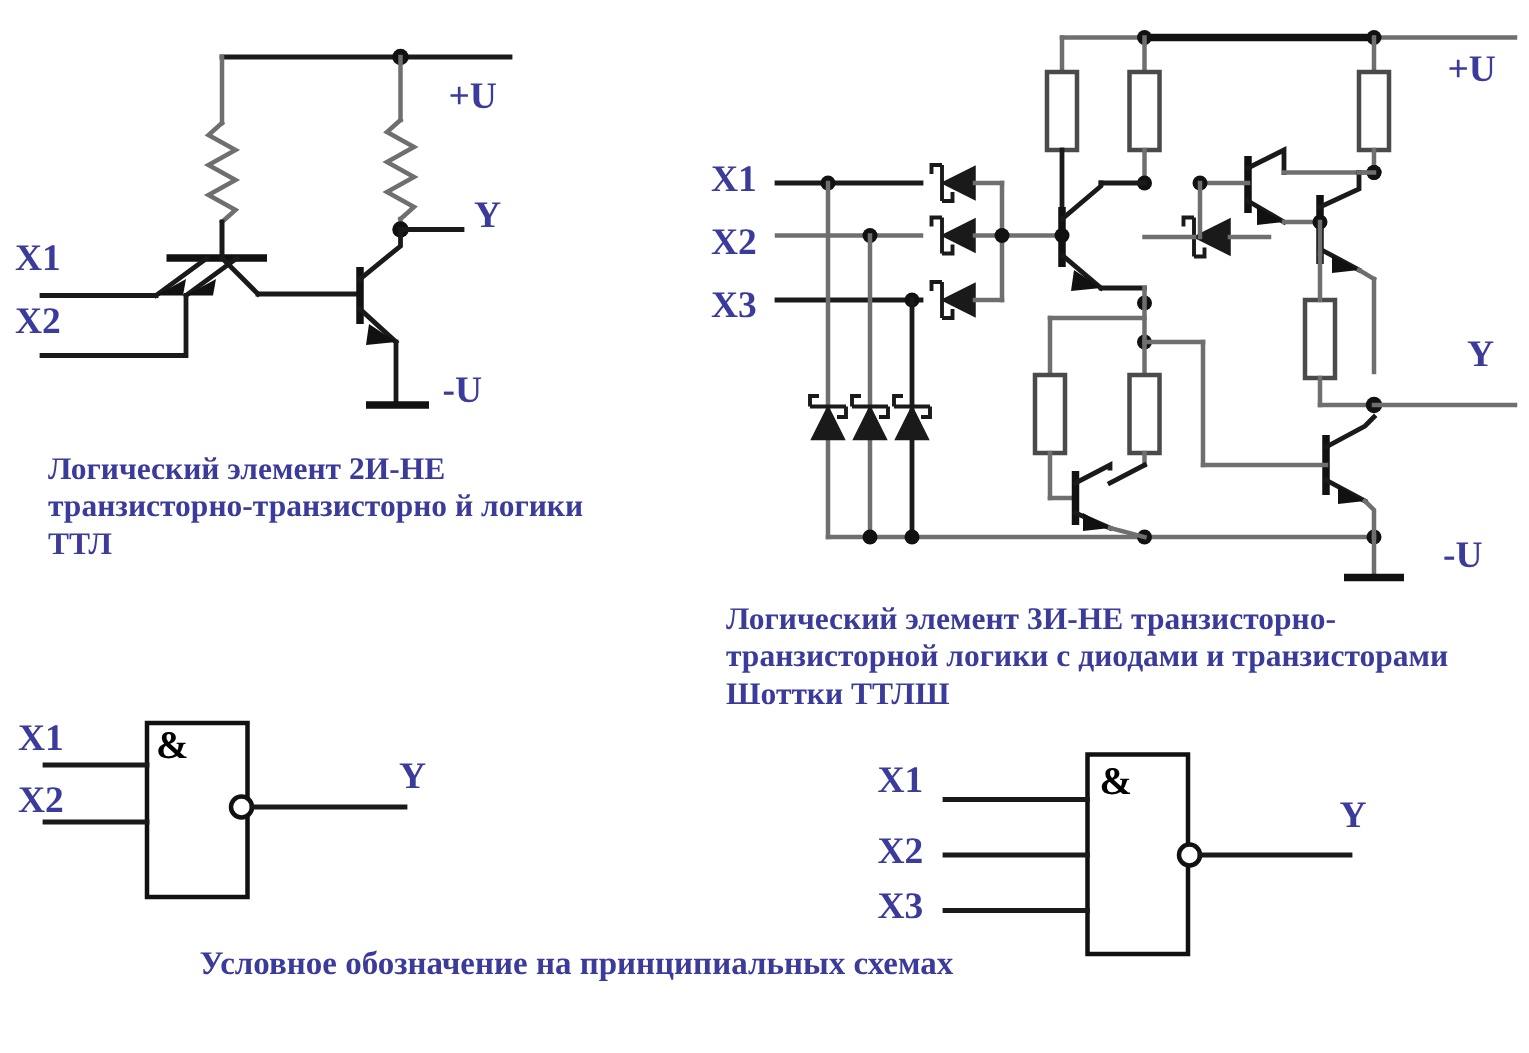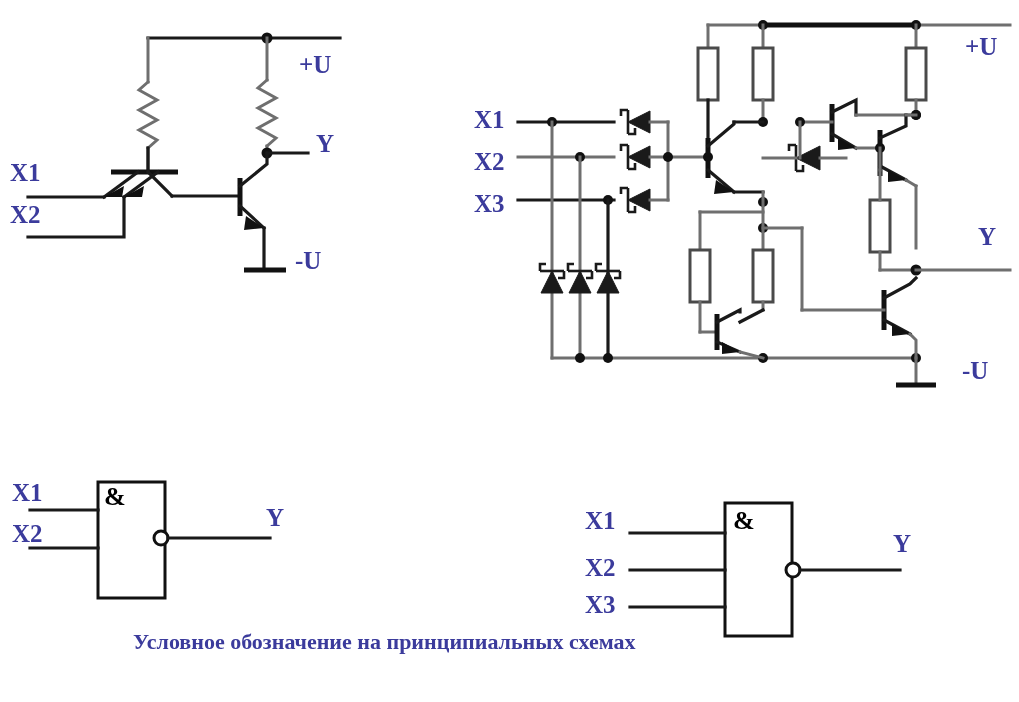--- a/index.html
+++ b/index.html
@@ -347,6 +347,7 @@
   <div class="pin-label" id="lbl-g2-x3">X3</div>
   <div class="pin-label" id="lbl-g2-y">Y</div>
 
+  <div class="cap" id="cap-ttl">Логический элемент 2И-НЕ транзисторно-транзисторно й логики ТТЛ</div>
   <div class="cap" id="cap-sym">Условное обозначение на принципиальных схемах</div>
 
 </div>

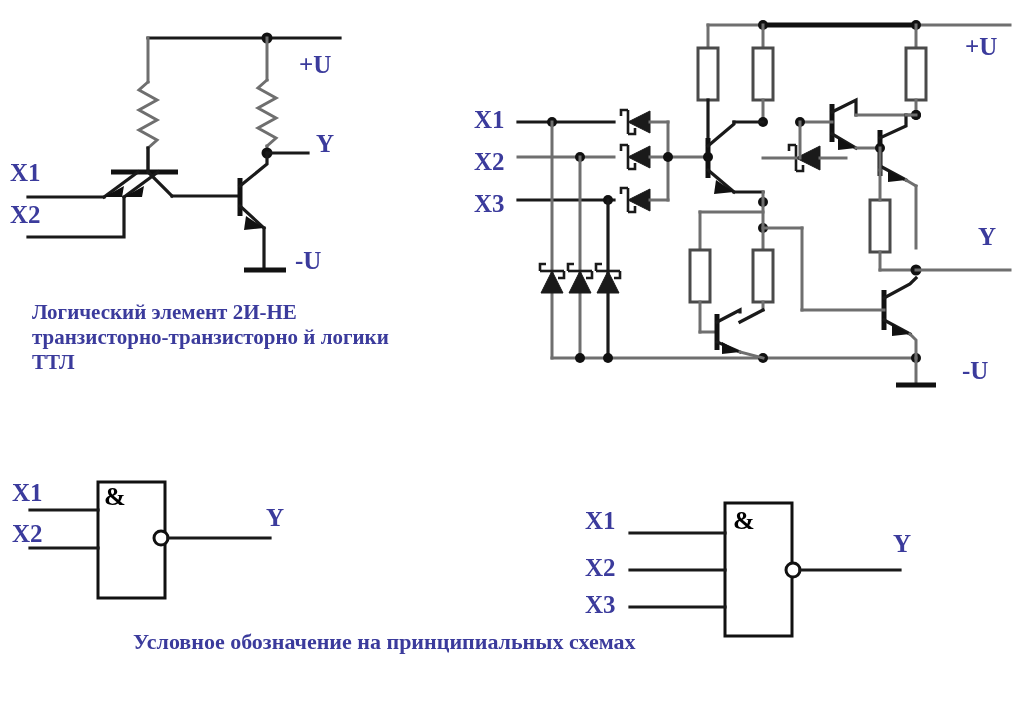--- a/index.html
+++ b/index.html
@@ -348,6 +348,7 @@
   <div class="pin-label" id="lbl-g2-y">Y</div>
 
   <div class="cap" id="cap-ttl">Логический элемент 2И-НЕ транзисторно-транзисторно й логики ТТЛ</div>
+  <div class="cap" id="cap-ttlsh">Логический элемент 3И-НЕ транзисторно-транзисторной логики с диодами и транзисторами Шоттки ТТЛШ</div>
   <div class="cap" id="cap-sym">Условное обозначение на принципиальных схемах</div>
 
 </div>

